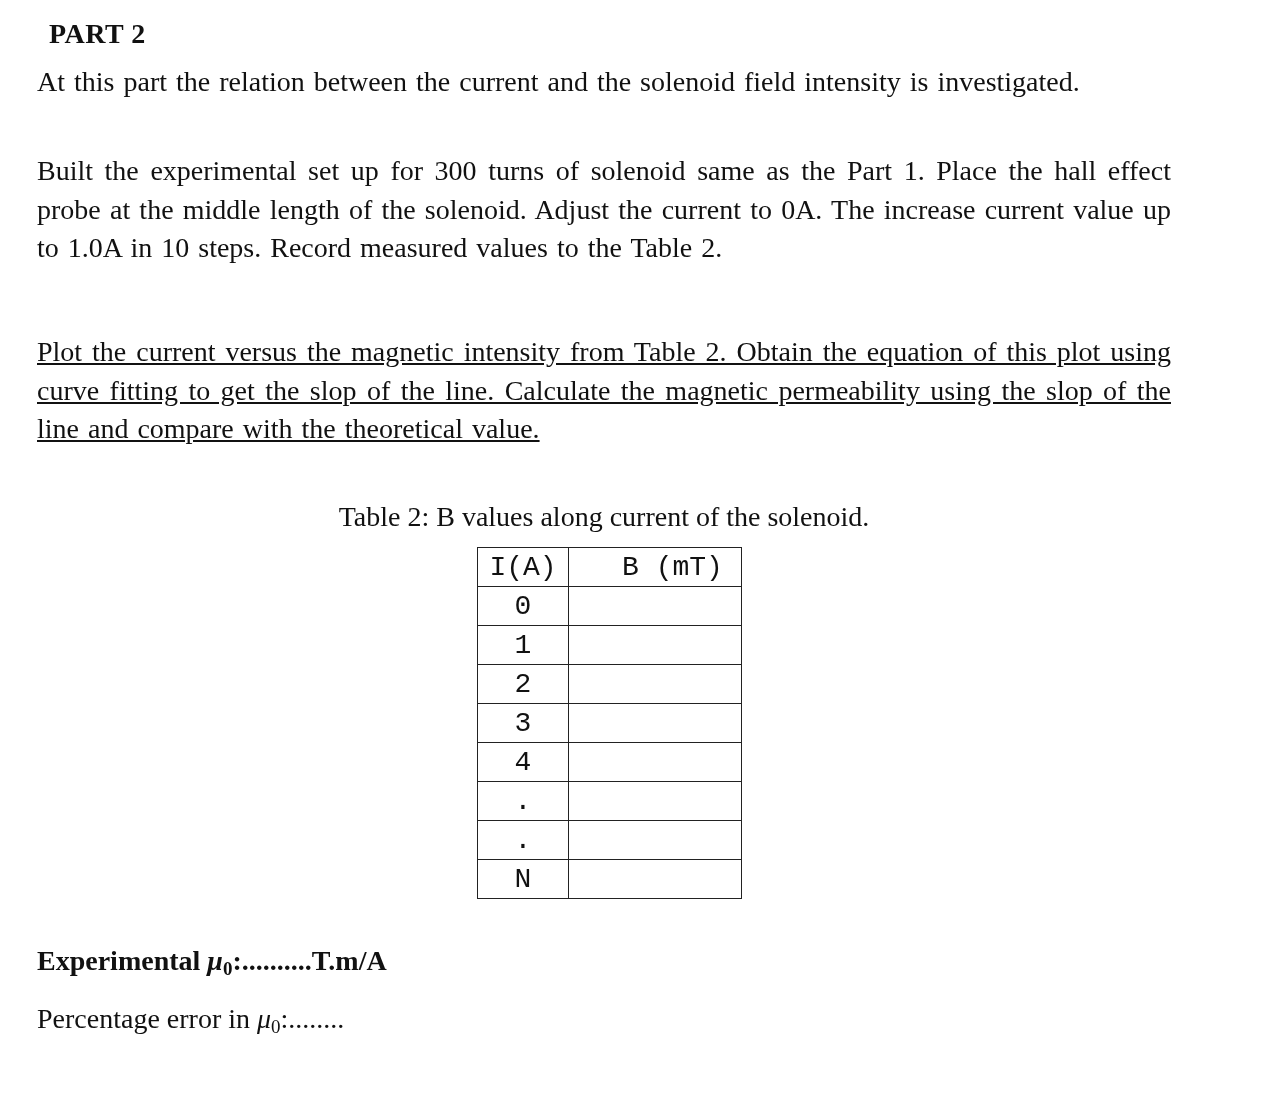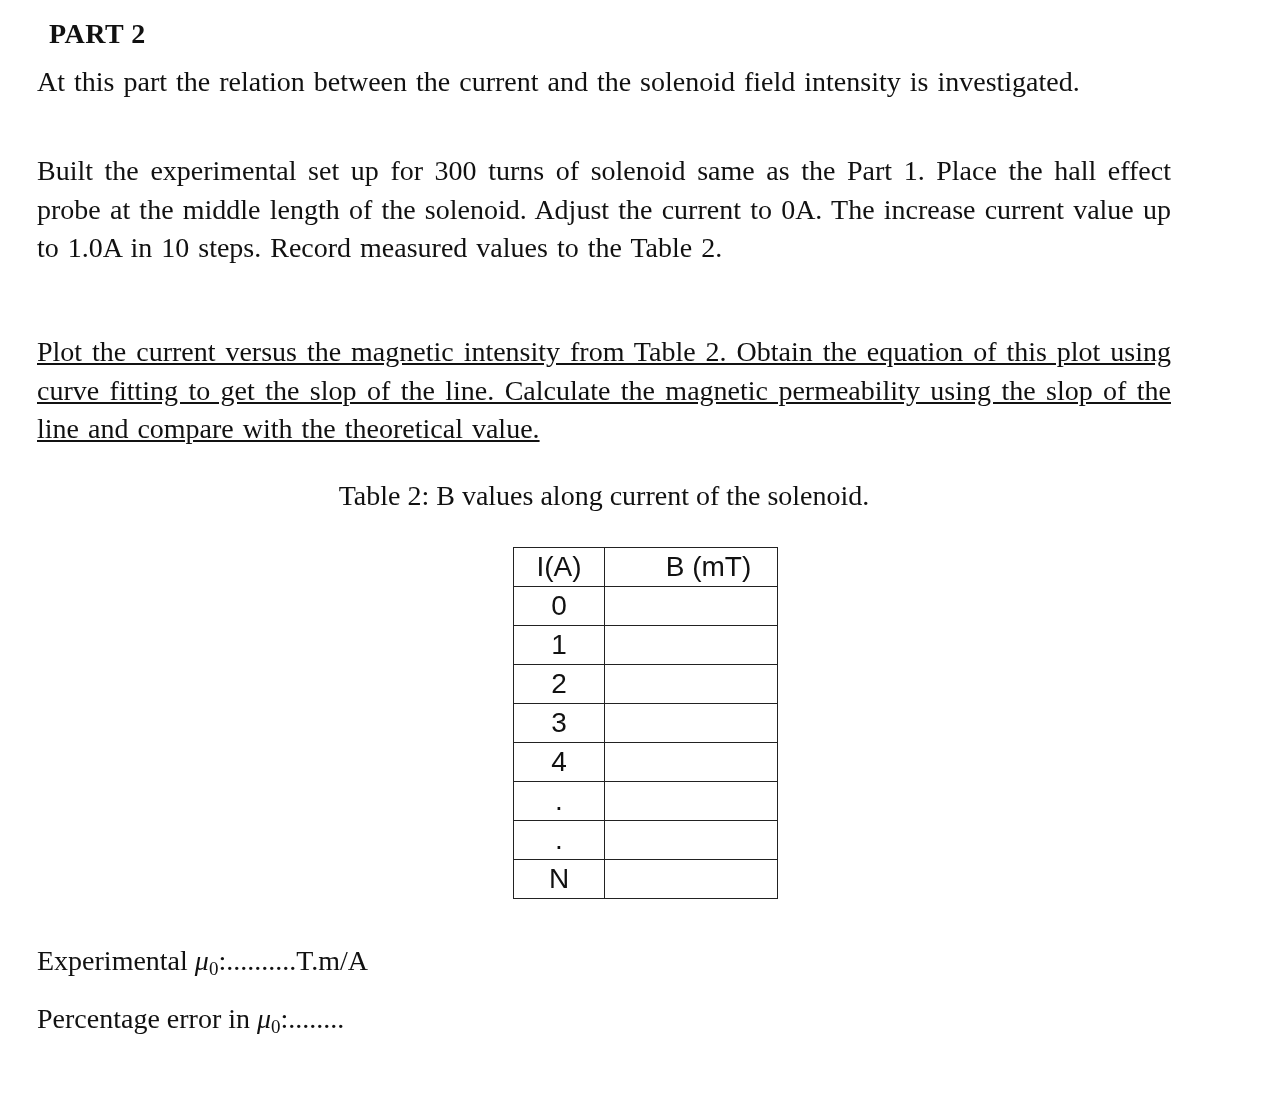--- a/index.html
+++ b/index.html
@@ -19,7 +19,7 @@
       font-family:"Liberation Serif",serif; word-spacing:2px;
     }
     .caption {
-      position:absolute; left:0; width:1134px; top:480px;
+      position:absolute; left:0; width:1134px; top:501px;
       text-align:center; font-size:28px; font-family:"Liberation Serif",serif;
       padding-left:0;
     }

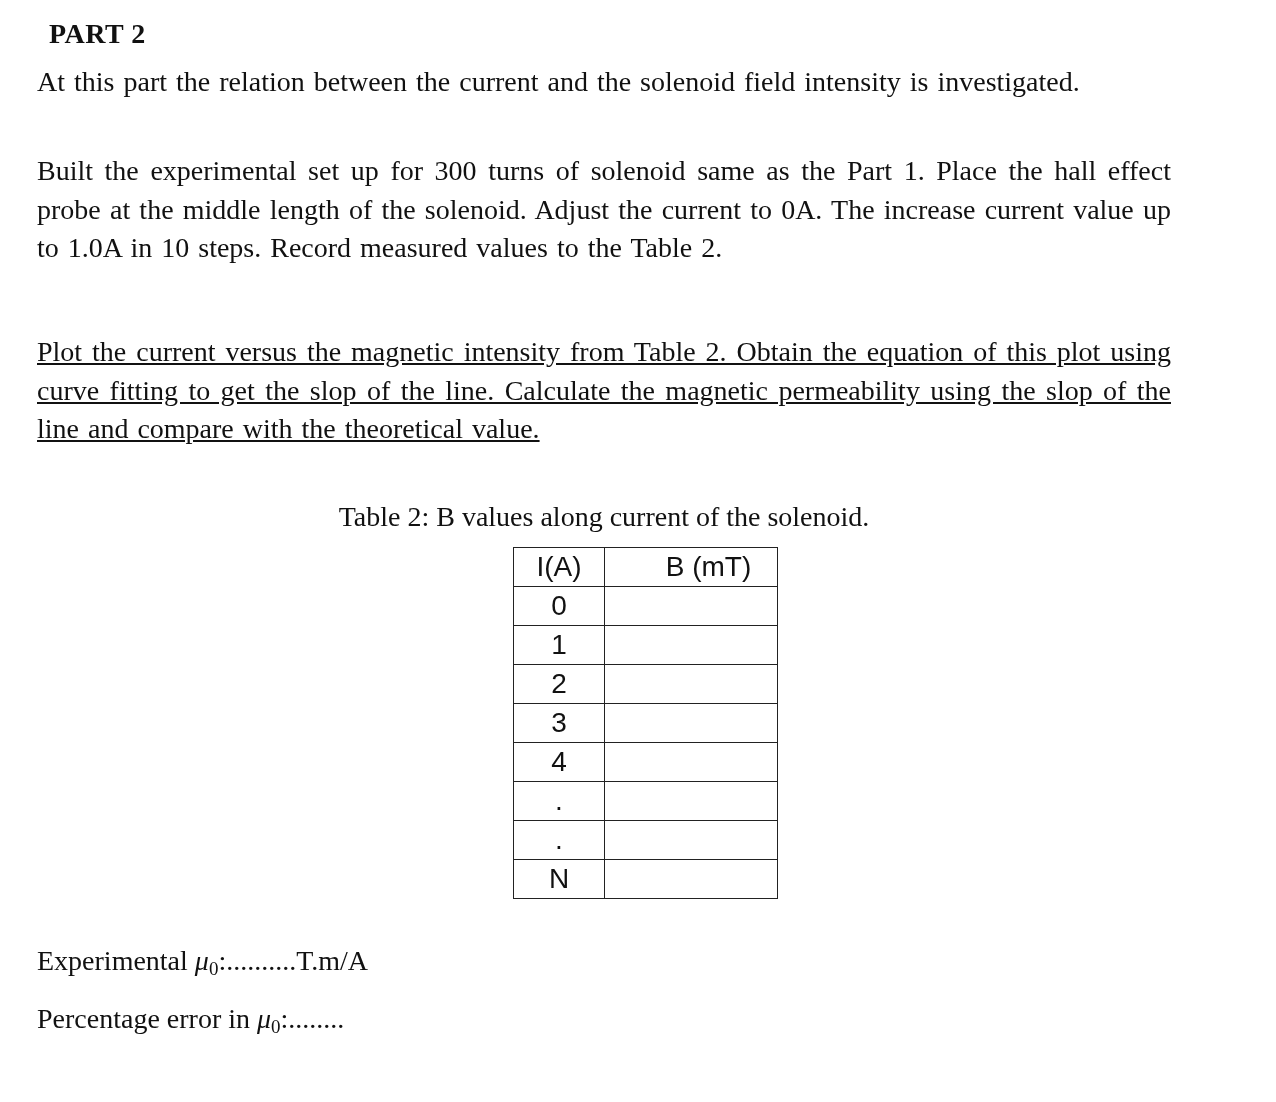--- a/index.html
+++ b/index.html
@@ -24,8 +24,8 @@
       padding-left:0;
     }
     table.data {
-      position:absolute; left:476px; top:547px;
-      border-collapse:collapse; font-family:Liberation Sans, sans-serif; font-size:28px;
+      position:absolute; left:440px; top:547px;
+      border-collapse:collapse; font-family:Liberation Mono, monospace; font-size:28px;
     }
     table.data td, table.data th {
       border:1.5px solid #222; height:38px; padding:0; text-align:center; font-weight:normal;

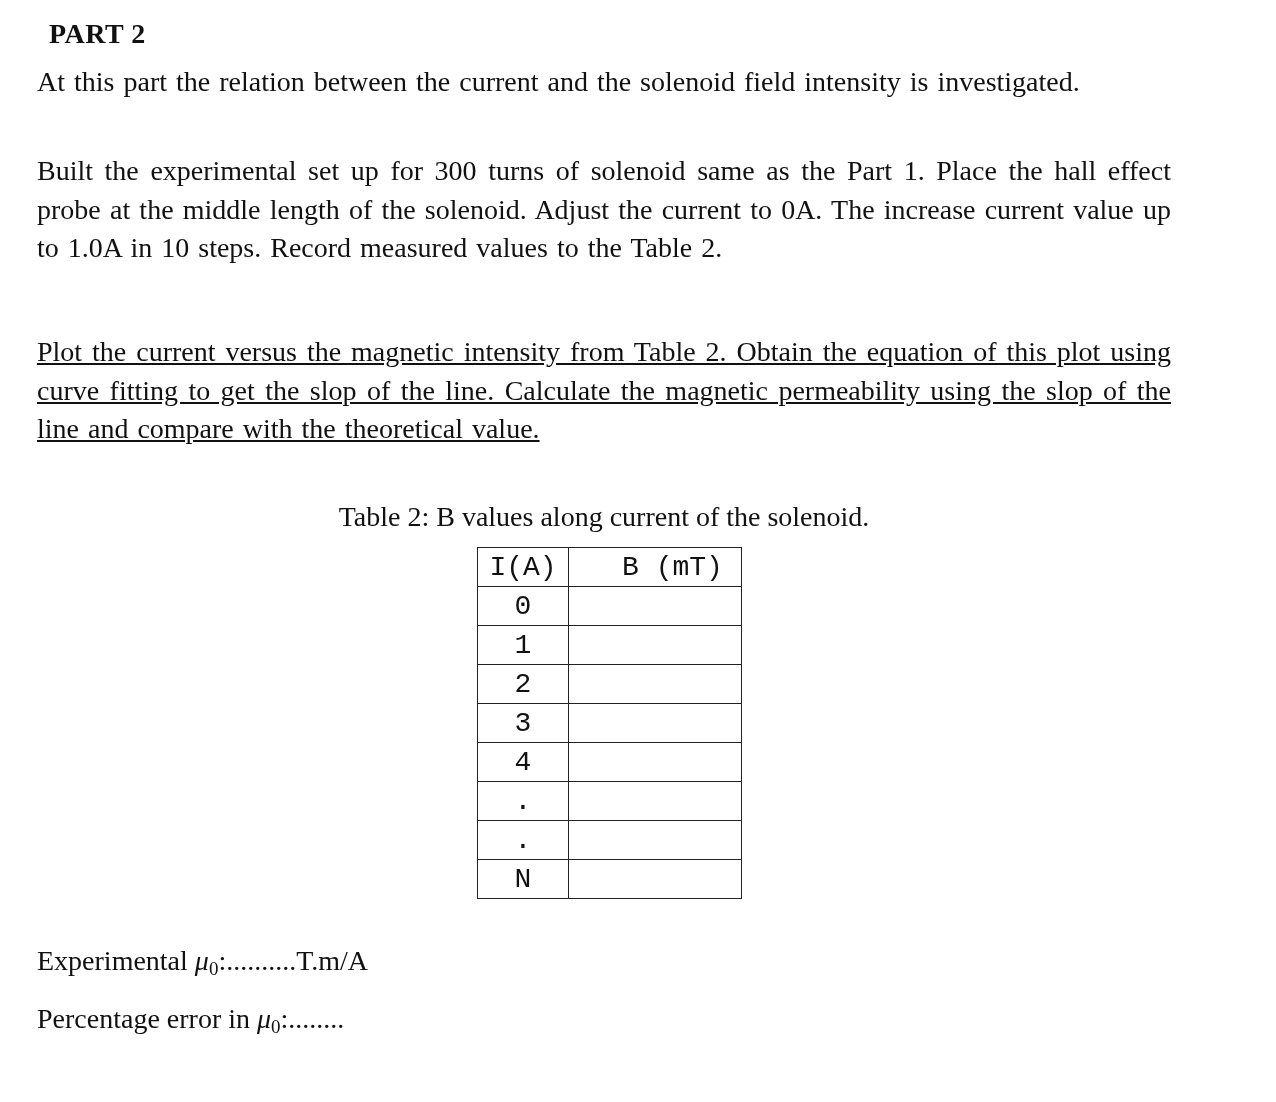--- a/index.html
+++ b/index.html
@@ -89,7 +89,7 @@
   </tbody>
     </table>
 
-  <div class="line" style="top:945px;">
+  <div class="line" style="top:945px;font-weight:bold;">
     <span>Experimental </span><span class="mu"><span>μ</span><span class="sub">0</span></span><span>:..........T.m/A</span>
   </div>
 

